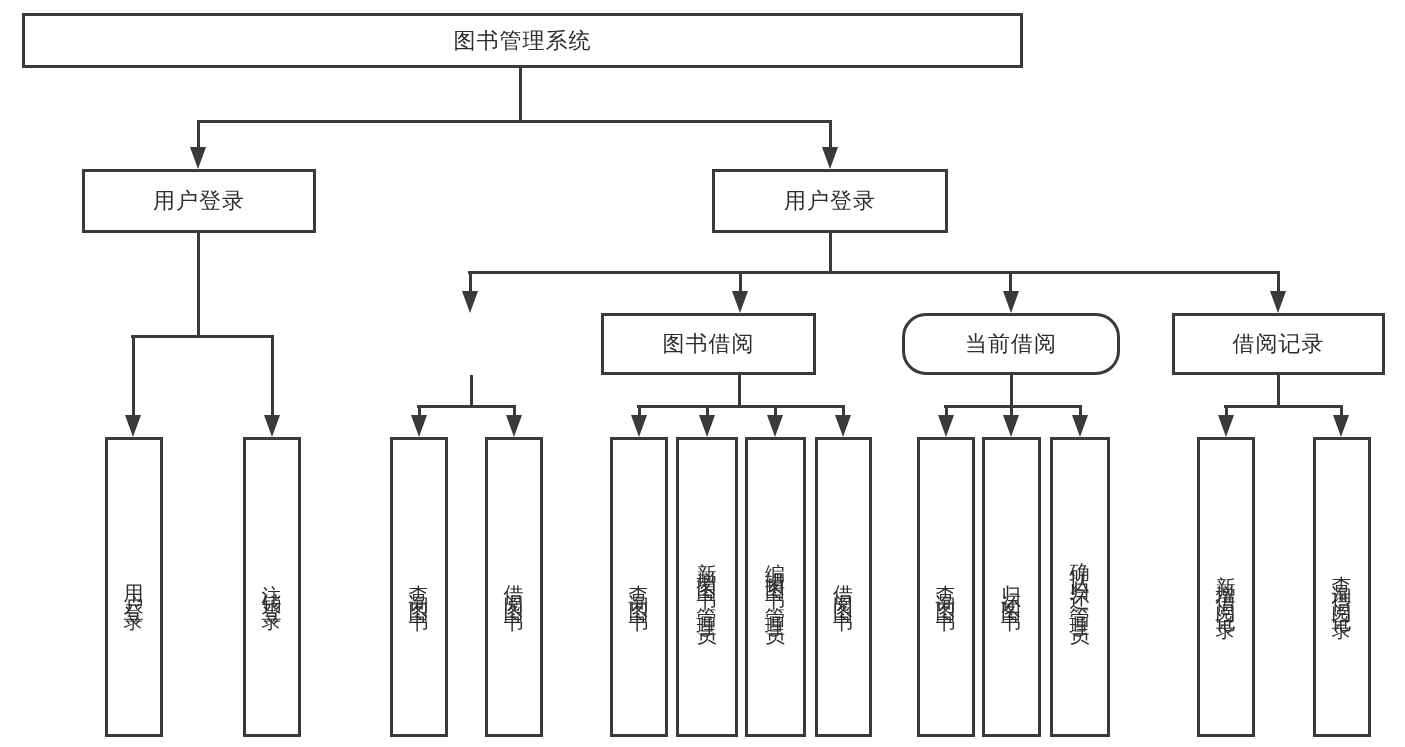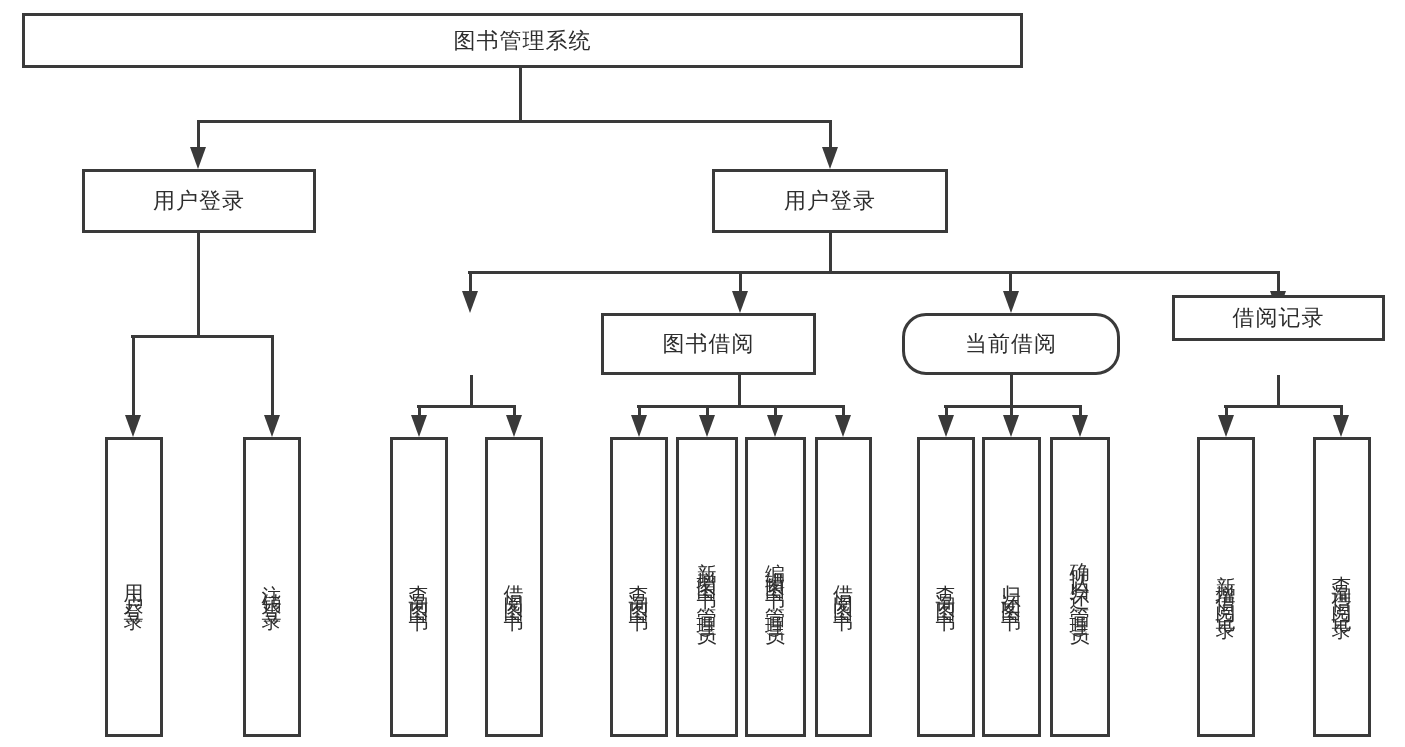--- a/index.html
+++ b/index.html
@@ -28,7 +28,7 @@
   #b-rec    {left:362px; top:313px; width:218px; height:62px;}
   #b-borrow {left:601px; top:313px; width:215px; height:62px;text-align:right;}
   #b-current{left:902px; top:313px; width:218px; height:62px;border-radius:24px;}
-  #b-records{left:1172px;top:295px; width:213px; height:46px;}
+  #b-records{left:1172px;top:313px; width:213px; height:62px;}
 
   .leaf{top:437px;height:300px;width:58px;}
   #l-user-login {left:105px;}

